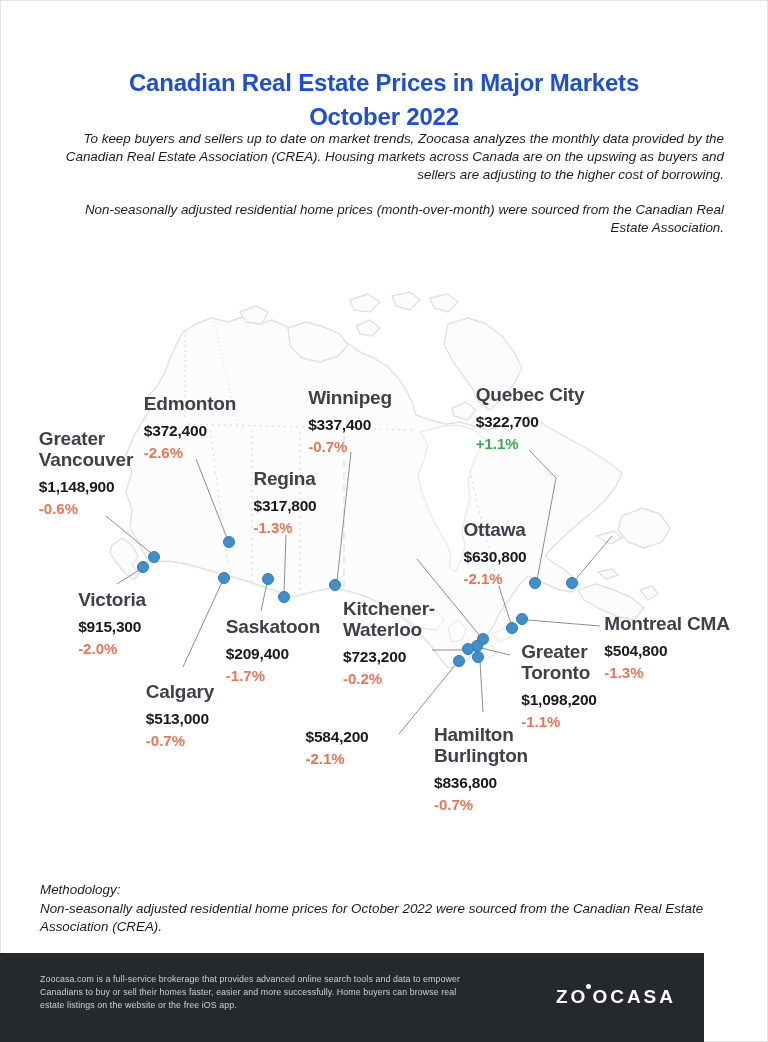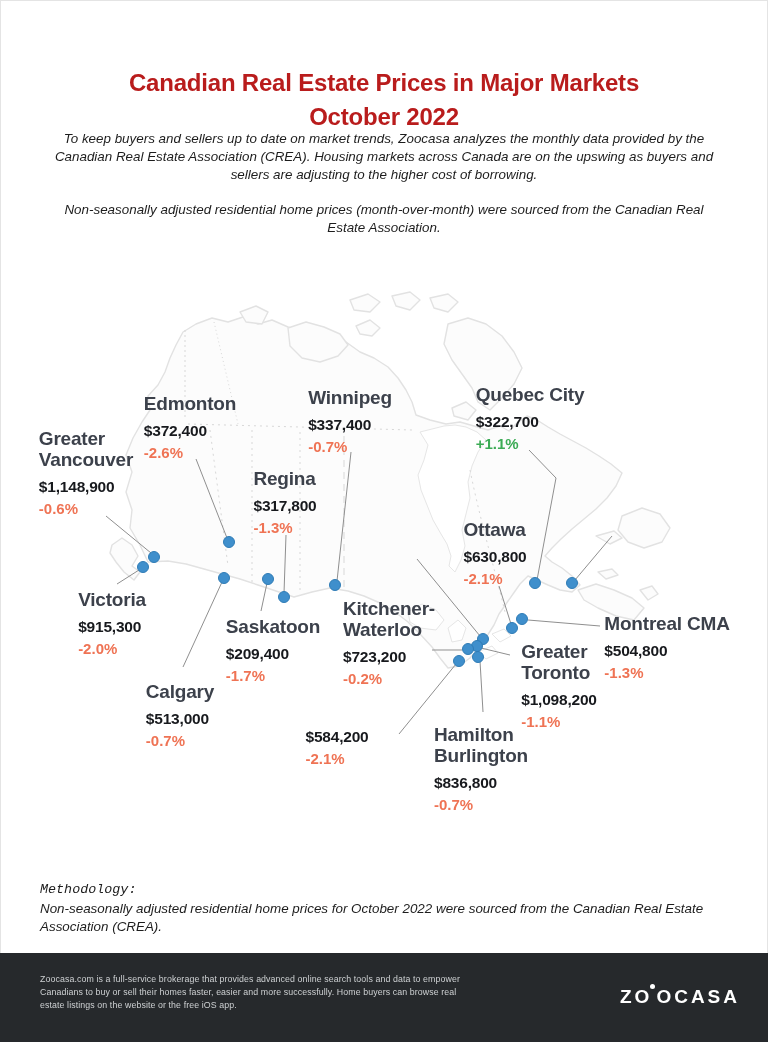--- a/index.html
+++ b/index.html
@@ -7,7 +7,7 @@
         font-family:"Liberation Sans",sans-serif;box-shadow:inset 0 0 0 1px #e4e4e4;}
   
   .title{position:absolute;left:0;top:50px;width:768px;text-align:center;
-         font-size:24px;font-weight:700;color:#b91c1c;line-height:34px;letter-spacing:-0.2px;}
+         font-size:24px;font-weight:700;color:#1d4ed8;line-height:34px;letter-spacing:-0.2px;}
   .intro{position:absolute;left:44px;width:680px;text-align:center;font-style:italic;
          font-size:13.4px;color:#1d1d1d;line-height:18px;margin:0;}
   .intro.p1{top:130px;}

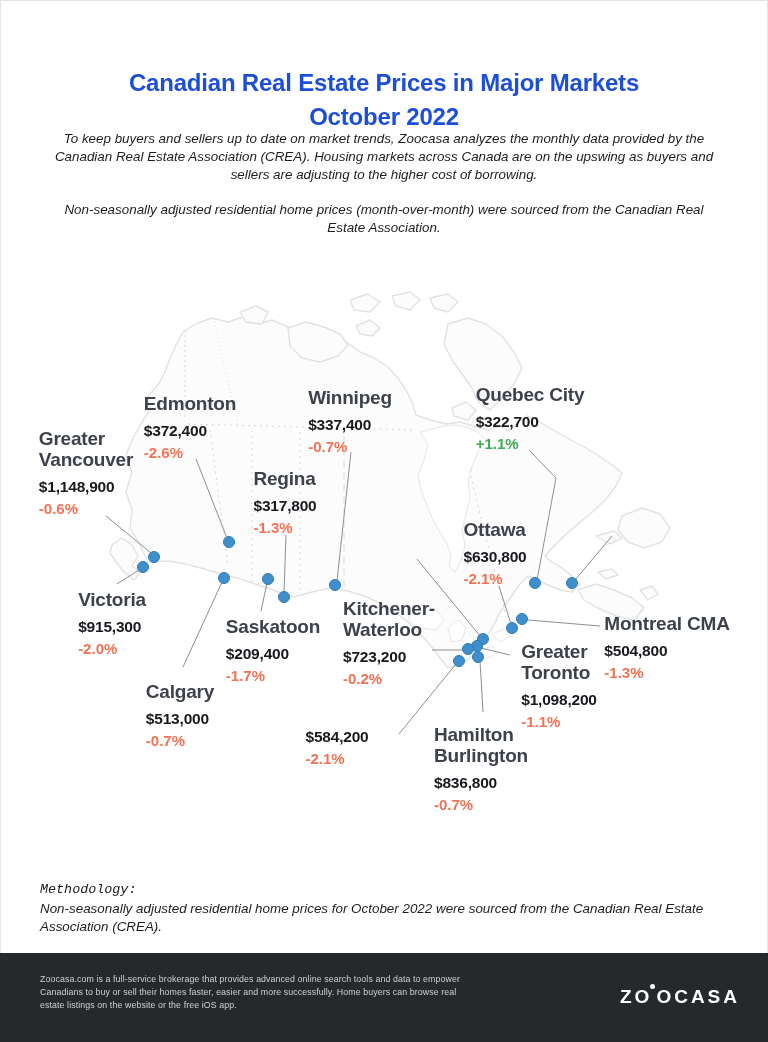--- a/index.html
+++ b/index.html
@@ -8,7 +8,7 @@
   
   .title{position:absolute;left:0;top:50px;width:768px;text-align:center;
          font-size:24px;font-weight:700;color:#1d4ed8;line-height:34px;letter-spacing:-0.2px;}
-  .intro{position:absolute;left:44px;width:680px;text-align:center;font-style:italic;
+  .intro{position:absolute;left:44px;width:680px;text-align:right;font-style:italic;
          font-size:13.4px;color:#1d1d1d;line-height:18px;margin:0;}
   .intro.p1{top:130px;}
   .intro.p2{top:201px;}

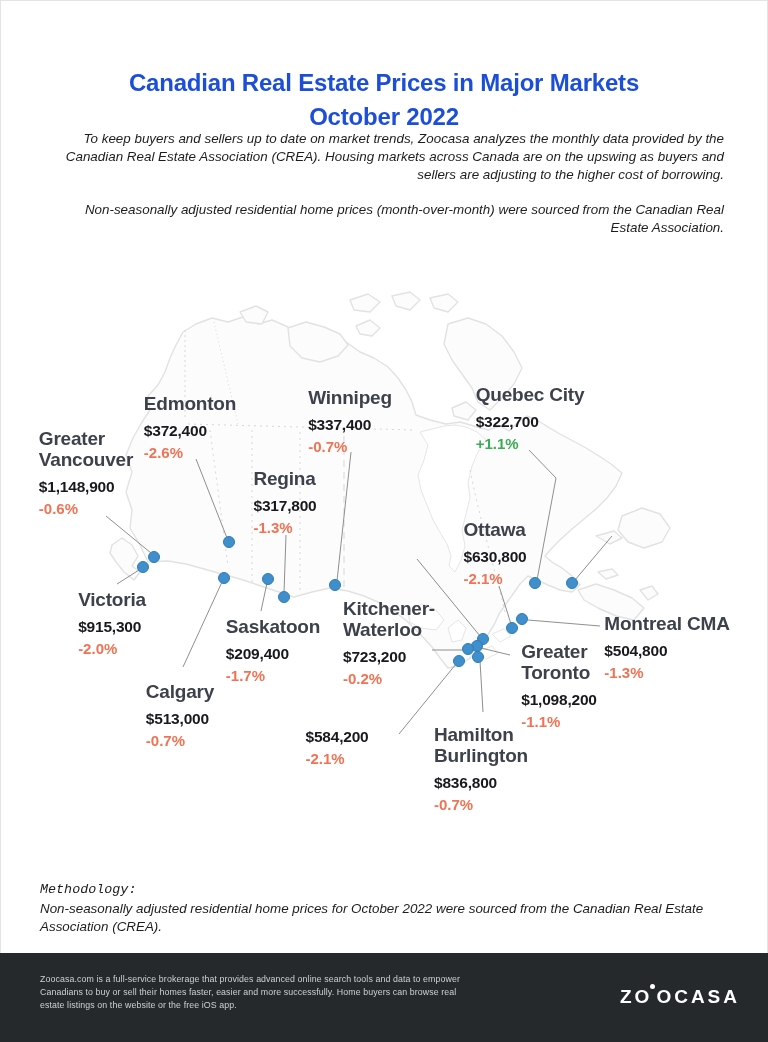--- a/index.html
+++ b/index.html
@@ -30,7 +30,7 @@
   
   .methodology{position:absolute;left:40px;top:881px;width:700px;font-style:italic;
                font-size:13.4px;color:#1d1d1d;line-height:18.5px;z-index:2;}
-  .methodology .m-head{font-style:italic;font-family:Liberation Mono, monospace;}
+  .methodology .m-head{font-style:italic;}
   
   .footer{position:absolute;left:0;top:953px;width:768px;height:89px;background:#26292c;z-index:3;}
   .footer-about{position:absolute;left:40px;top:20px;width:424px;margin:0;

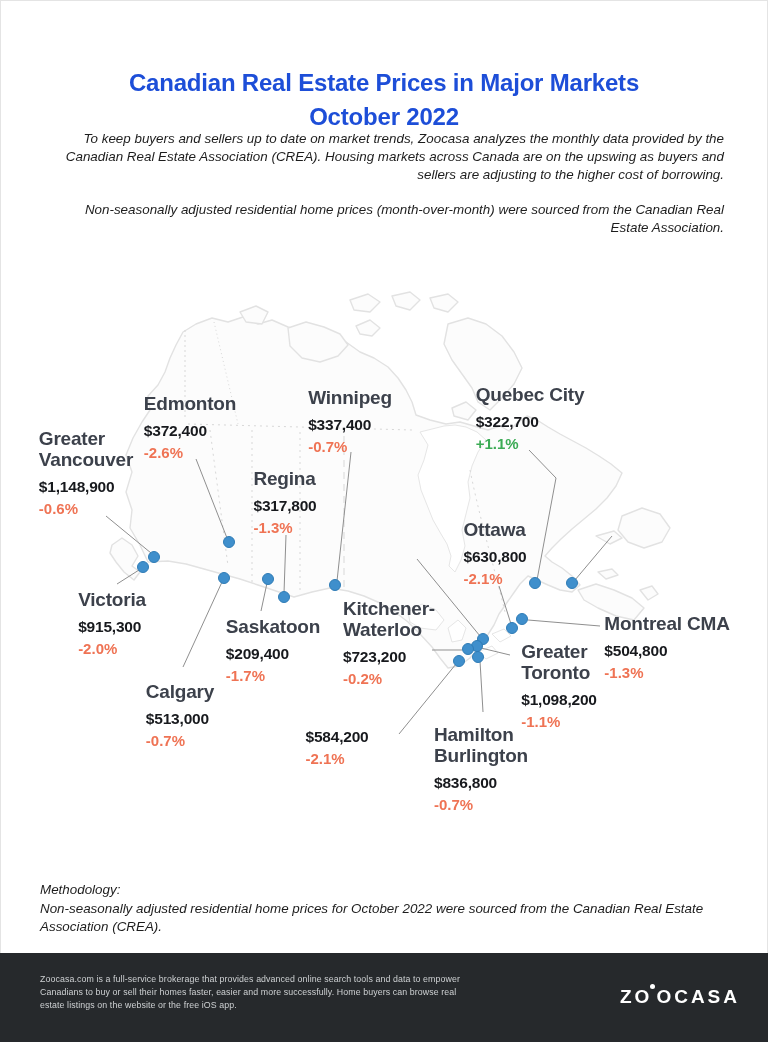--- a/index.html
+++ b/index.html
@@ -32,7 +32,7 @@
                font-size:13.4px;color:#1d1d1d;line-height:18.5px;z-index:2;}
   .methodology .m-head{font-style:italic;}
   
-  .footer{position:absolute;left:0;top:953px;width:768px;height:89px;background:#26292c;z-index:3;}
+  .footer{position:absolute;left:0;top:953px;width:704px;height:89px;background:#26292c;z-index:3;}
   .footer-about{position:absolute;left:40px;top:20px;width:424px;margin:0;
                 font-size:8.8px;color:#ced1d3;line-height:13px;letter-spacing:0.1px;}
   .logo{position:absolute;right:28px;top:26px;color:#ffffff;font-size:19px;font-weight:700;

